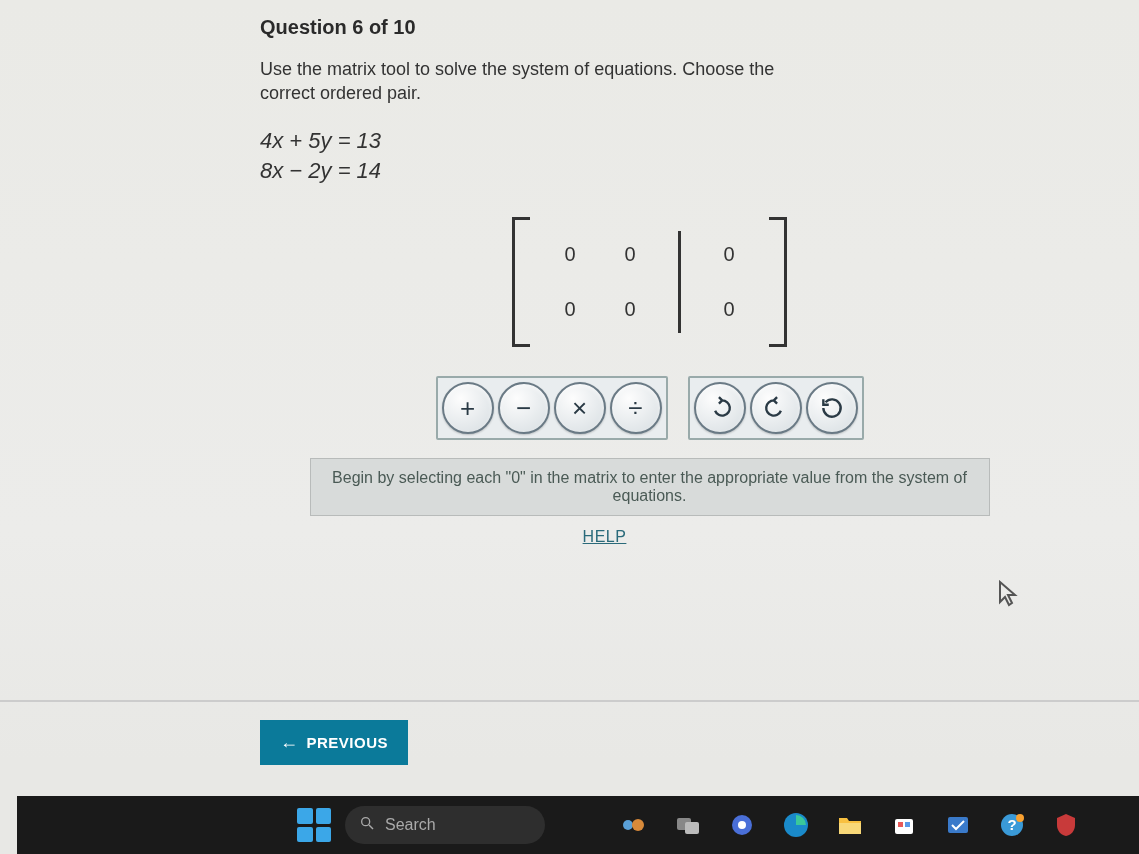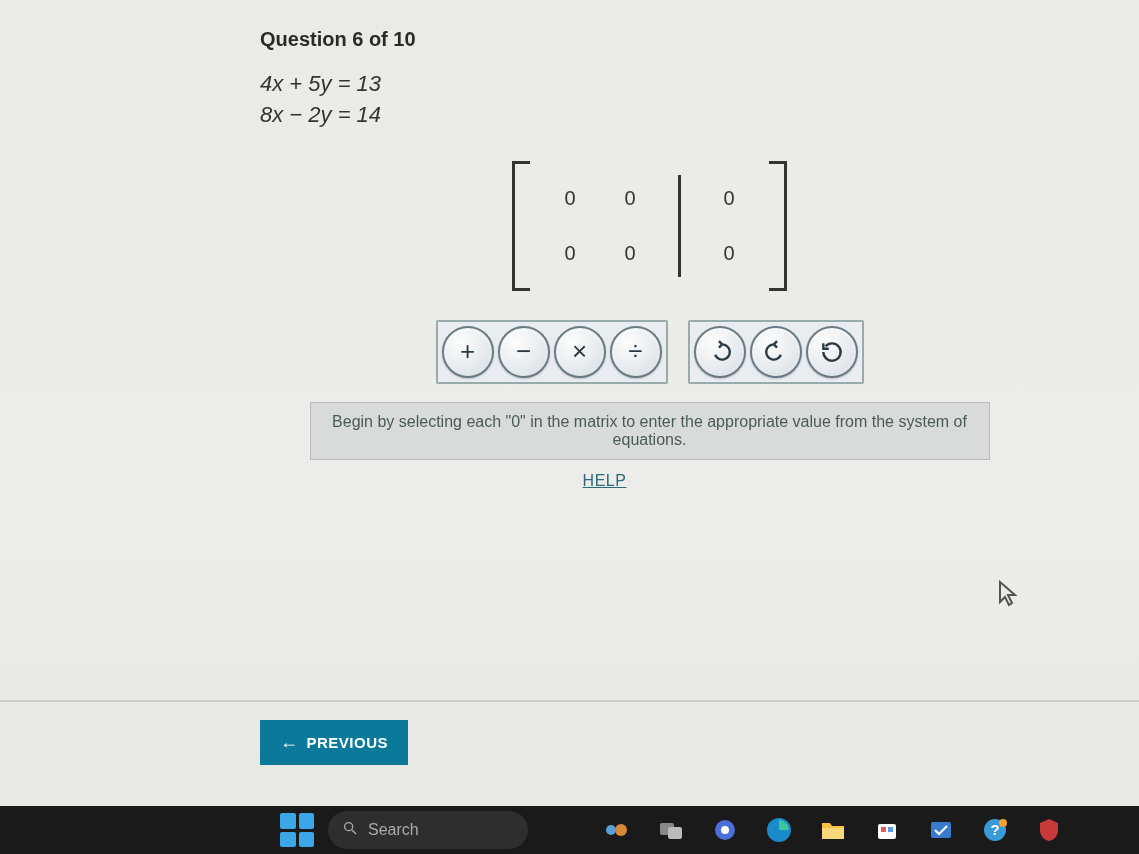--- a/index.html
+++ b/index.html
@@ -15,7 +15,7 @@
     background: linear-gradient(180deg, #eaeae6 0%, #ececea 70%, #e8e8e5 100%);
     width: 100%;
     height: 760px;
-    padding: 28px 100px 0 260px;
+    padding: 16px 100px 0 260px;
     position: relative;
   }
   .question-header {

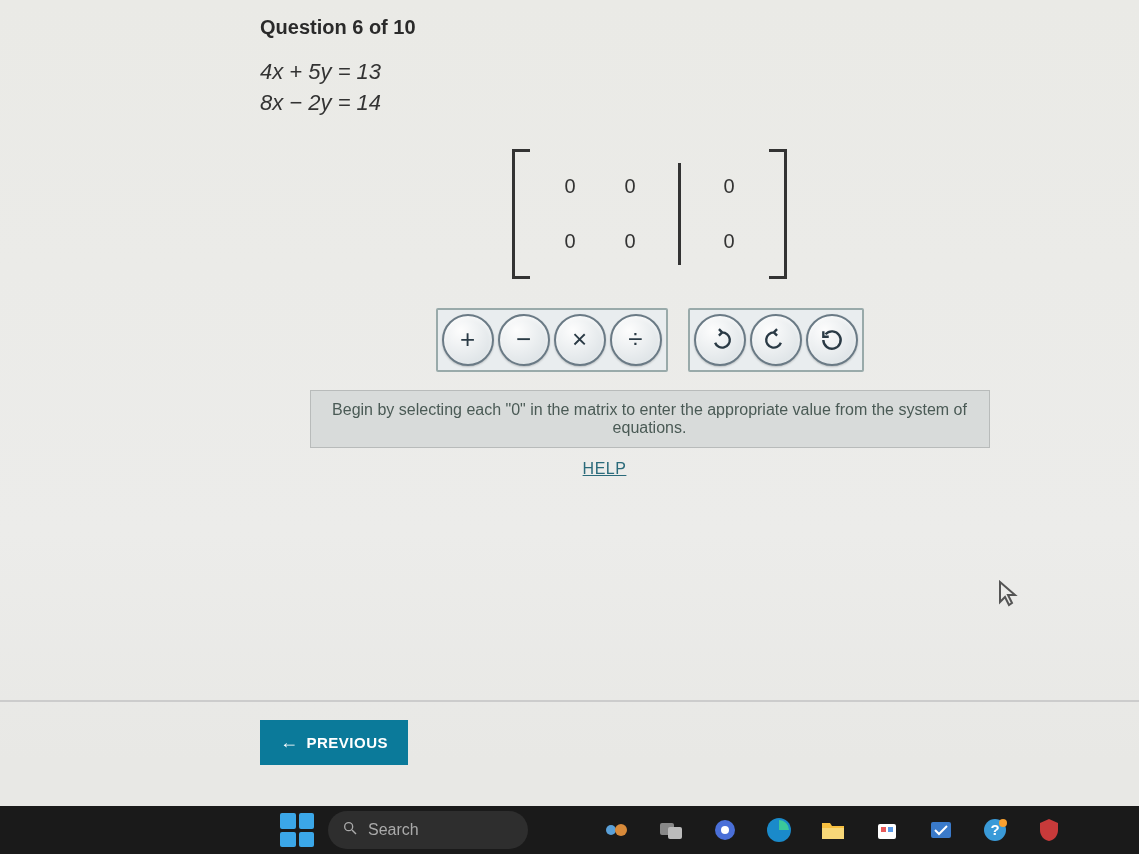--- a/index.html
+++ b/index.html
@@ -210,6 +210,7 @@
 
   <div class="question-header">Question 6 of 10</div>
 
+  <div class="question-text">Use the matrix tool to solve the system of equations. Choose the correct ordered pair.</div>
 
   <div class="equations">
     <div>4x + 5y = 13</div>

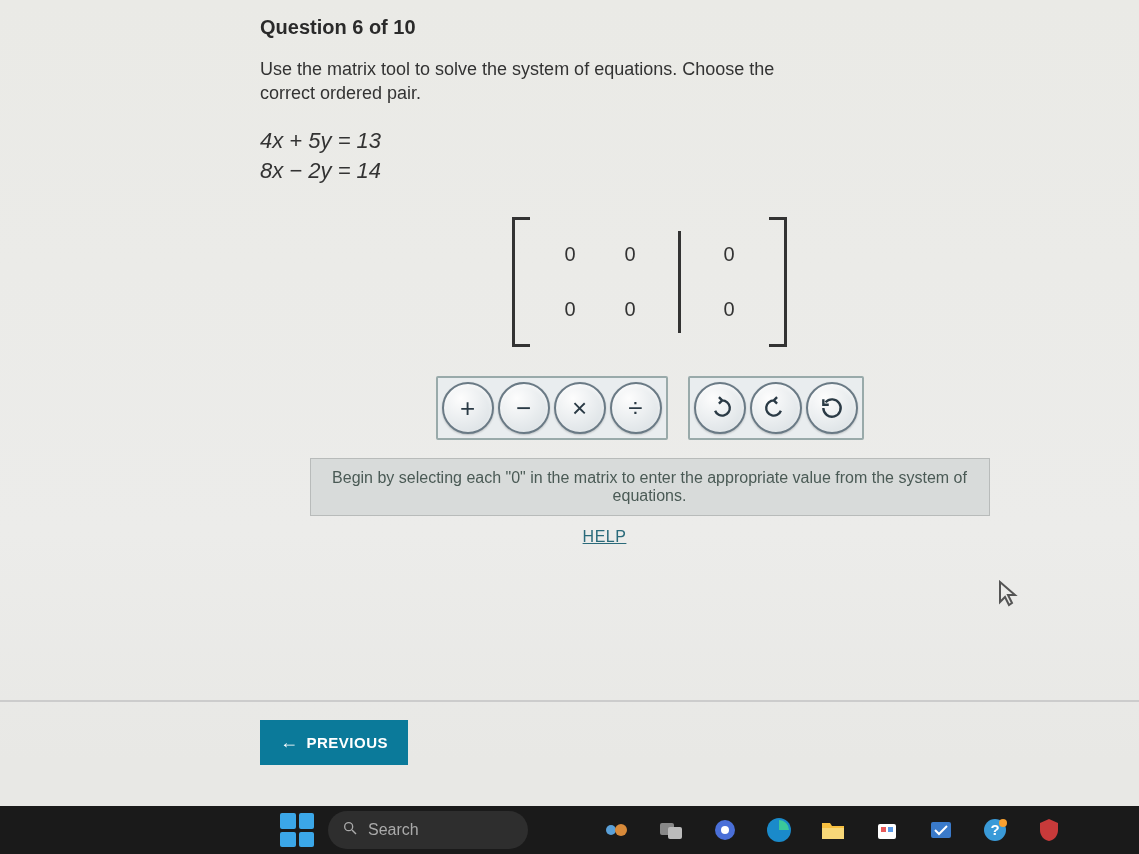--- a/index.html
+++ b/index.html
@@ -159,8 +159,8 @@
   .prev-btn .arrow { font-size: 18px; }
   .taskbar {
     position: absolute;
-    left: 0; right: 0; bottom: 0;
-    height: 48px;
+    left: 17px; right: 0; bottom: 0;
+    height: 58px;
     background: #1a1a1a;
     display: flex;
     align-items: center;

